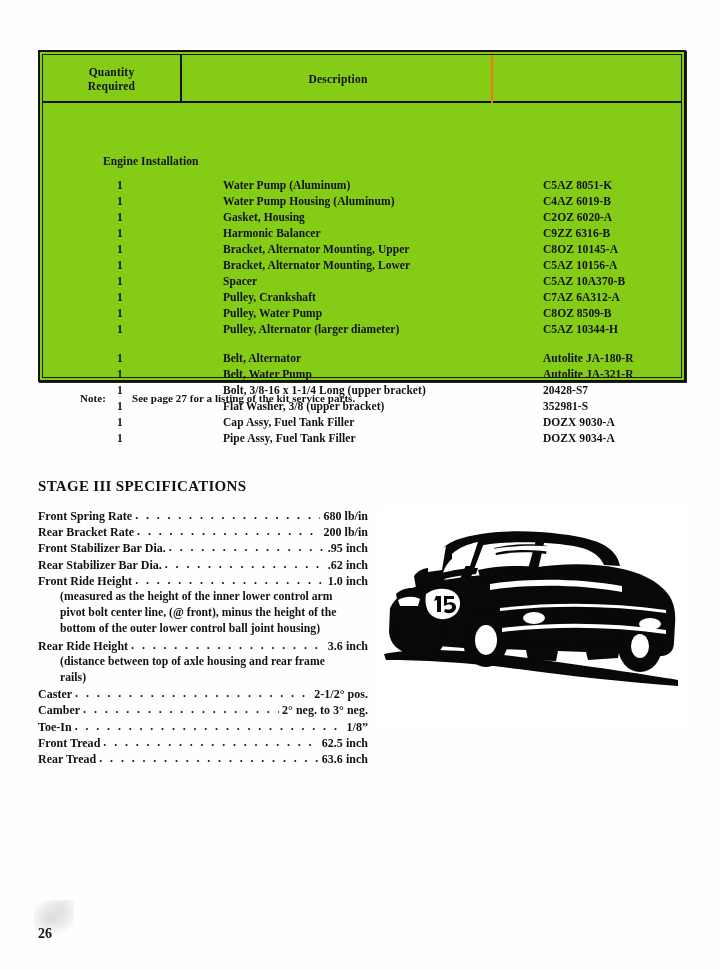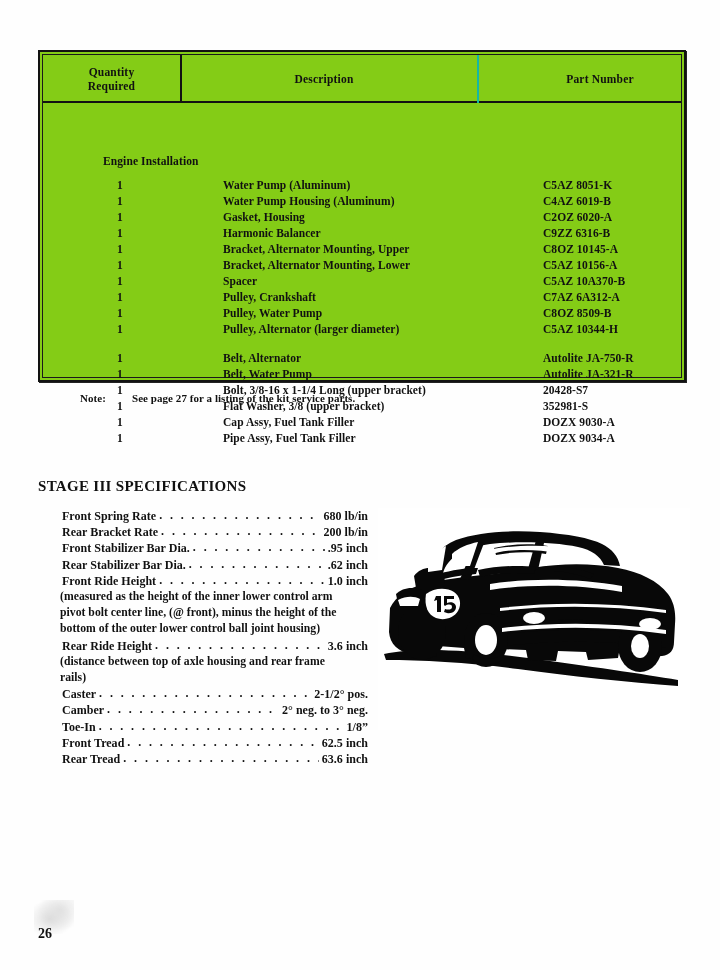--- a/index.html
+++ b/index.html
@@ -67,7 +67,7 @@
     box-sizing: border-box;
   }
   .th-qty   { left: 0px;   width: 139px; border-right: 2px solid #121212; }
-  .th-desc  { left: 128px; width: 308px; border-right: 2px solid #14b8a6; }
+  .th-desc  { left: 142px; width: 308px; border-right: 2px solid #f97316; }
   .th-part  { left: 476px; right: 0; }
 
   .table-body {

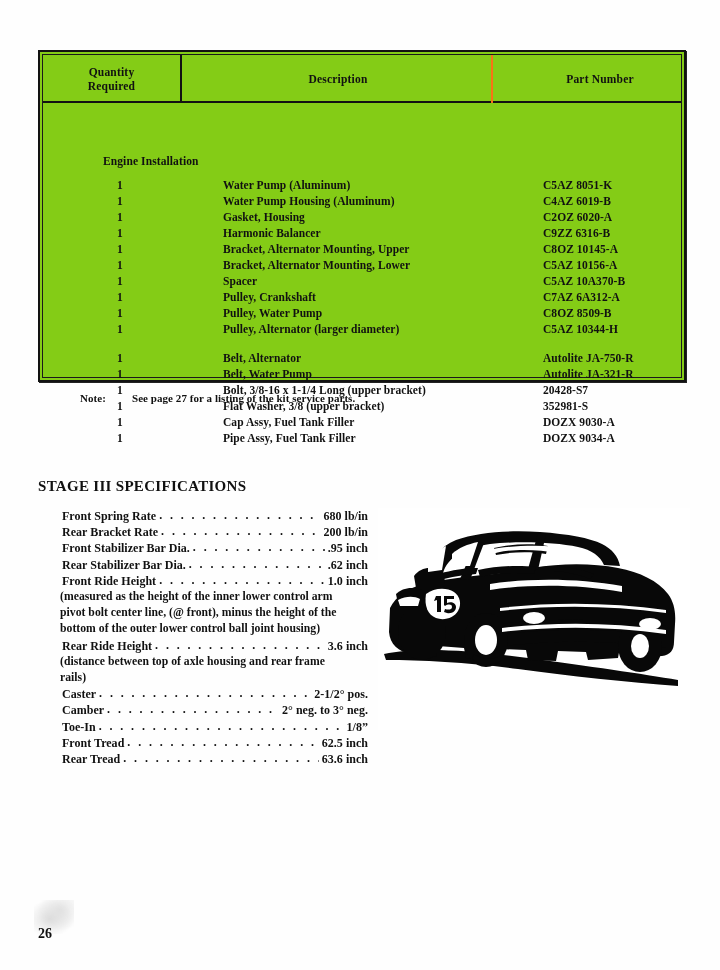--- a/index.html
+++ b/index.html
@@ -229,7 +229,6 @@
           </div>
         </div>
         <div class="th th-desc">Description</div>
-        <div class="th th-part">Part Number</div>
       </div>
 
       <div class="table-body">

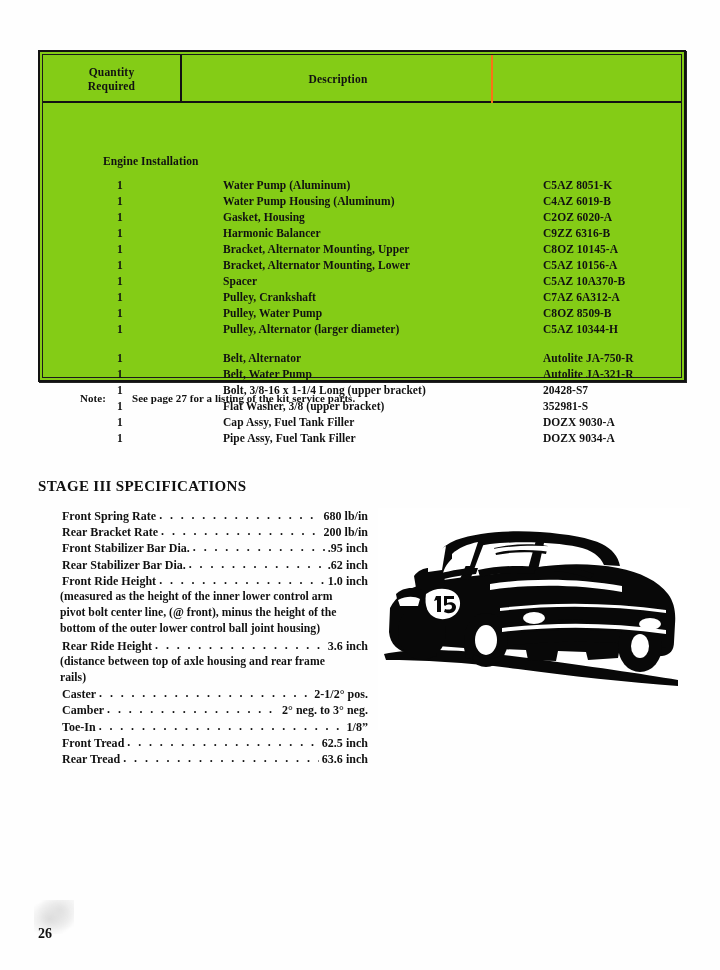--- a/index.html
+++ b/index.html
@@ -288,7 +288,7 @@
             <div class="row">
               <span class="qty">1</span>
               <span class="desc">Belt, Alternator</span>
-              <span class="part">Autolite JA-750-R</span>
+              <span class="part">Autolite JA-180-R</span>
             </div>
             <div class="row">
               <span class="qty">1</span>

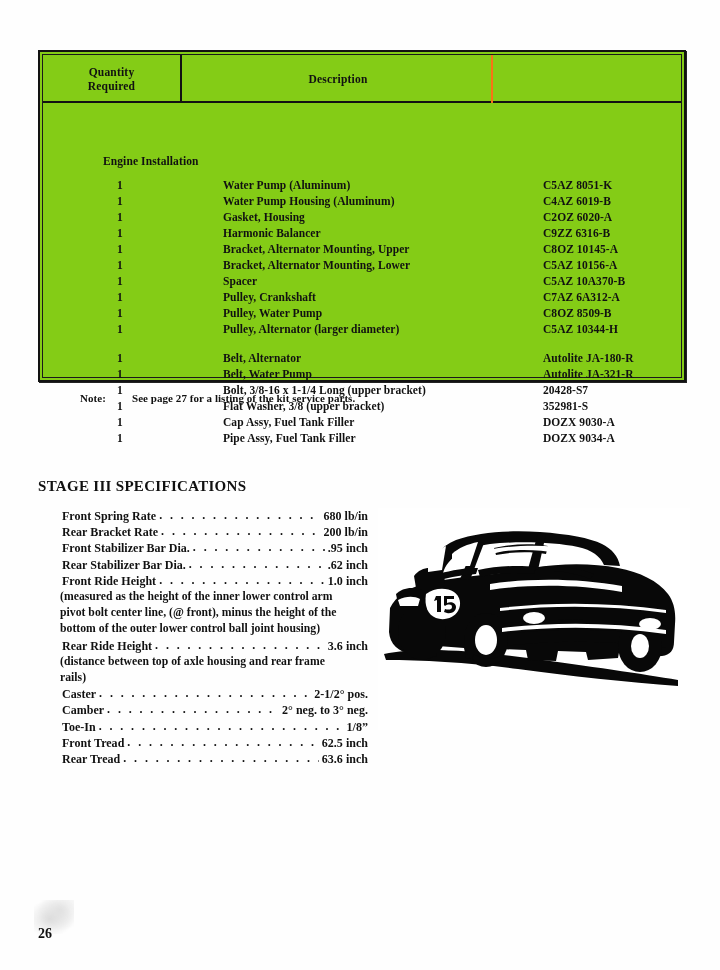--- a/index.html
+++ b/index.html
@@ -157,7 +157,7 @@
     align-items: baseline;
     white-space: nowrap;
   }
-  .spec-label { flex: 0 0 auto; margin-left: 24px; }
+  .spec-label { flex: 0 0 auto; }
   .spec-dots {
     flex: 1 1 auto;
     overflow: hidden;

